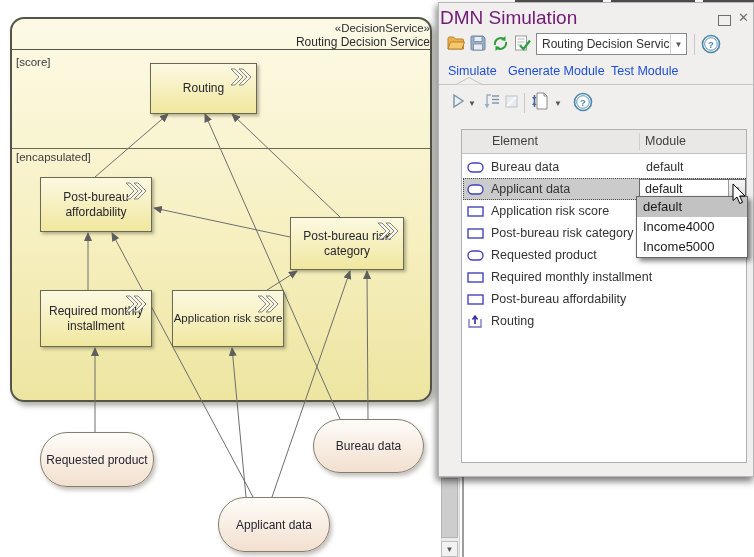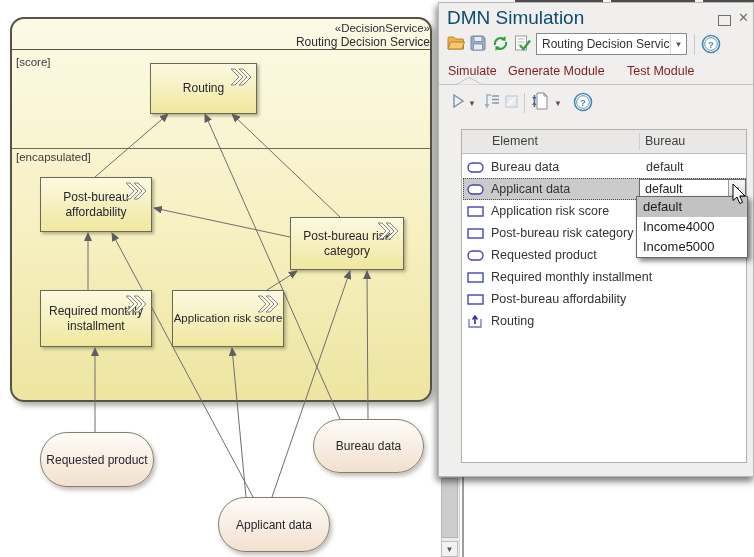--- a/index.html
+++ b/index.html
@@ -37,7 +37,7 @@
   
   #panel{left:438px;top:2px;width:316px;height:475px;background:#f0efed;border:1px solid #b8b8b8;box-sizing:border-box;
          box-shadow:-3px 3px 6px rgba(0,0,0,.25),0 5px 7px rgba(0,0,0,.35);}
-  #panel-title{left:8px;top:4px;font-size:19px;color:#0c4a6e;}
+  #panel-title{left:1px;top:4px;font-size:19px;color:#701a75;}
   .winbtn{color:#6e6e6e;}
   #btn-max{left:279px;top:12px;width:11px;height:9px;border:1.5px solid #6e6e6e;}
   #btn-close{left:299px;top:7px;font-size:13px;}

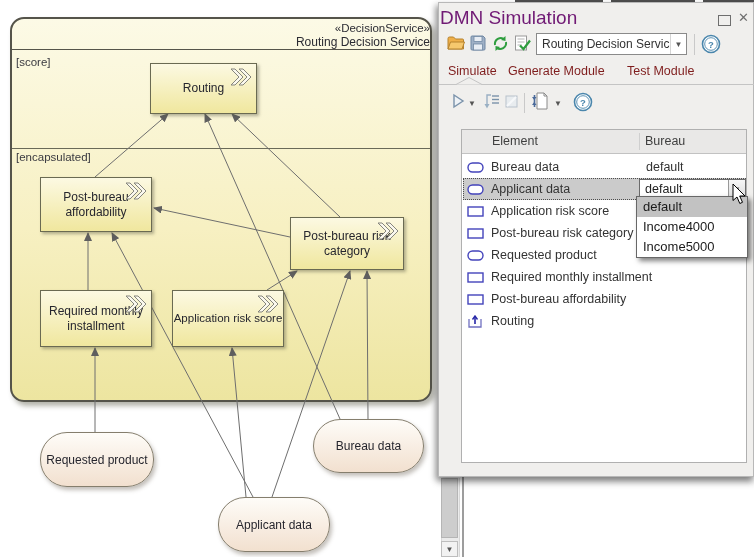--- a/index.html
+++ b/index.html
@@ -51,7 +51,7 @@
   #combo .arrow{width:15px;border-left:1px solid #d5d5d5;align-self:stretch;display:flex;align-items:center;justify-content:center;
                 font-size:8px;color:#555;}
 
-  .tab{font-size:12.5px;color:#7f1d1d;text-align:right;}
+  .tab{font-size:12.5px;color:#1d4ed8;text-align:right;}
   #tab-line{left:0;top:81px;width:316px;height:0;border-top:1px solid #c4c4c4;}
 
   #etable{left:22px;top:126px;width:286px;height:334px;background:#fff;border:1px solid #b0b0b0;box-sizing:border-box;}

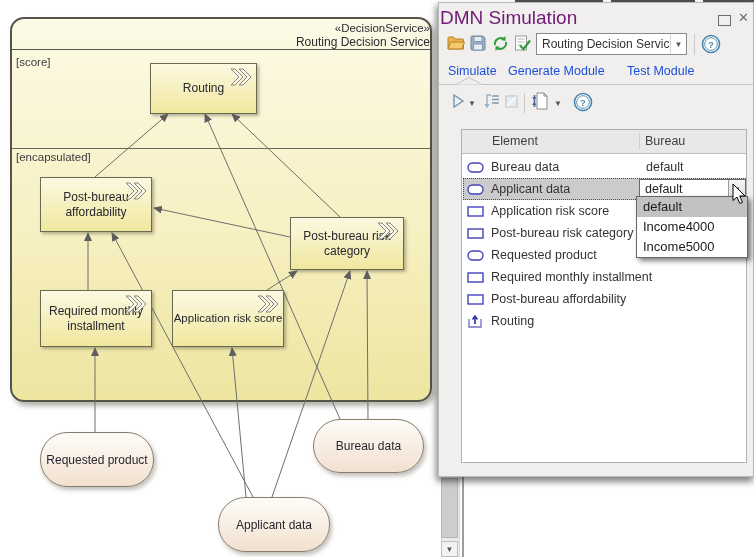--- a/index.html
+++ b/index.html
@@ -218,7 +218,7 @@
 
   <div class="abs tab" style="left:9px;top:61px;">Simulate</div>
   <div class="abs tab" style="left:69px;top:61px;">Generate Module</div>
-  <div class="abs tab" style="left:188px;top:61px;">Test Module</div>
+  <div class="abs tab" style="left:172px;top:61px;">Test Module</div>
   <div class="abs" id="tab-line"></div>
   <svg class="abs" style="left:17px;top:74px;" width="26" height="8">
     <path d="M0 7.5 L13 0.5 L26 7.5" fill="#f0efed" stroke="#c4c4c4"></path>

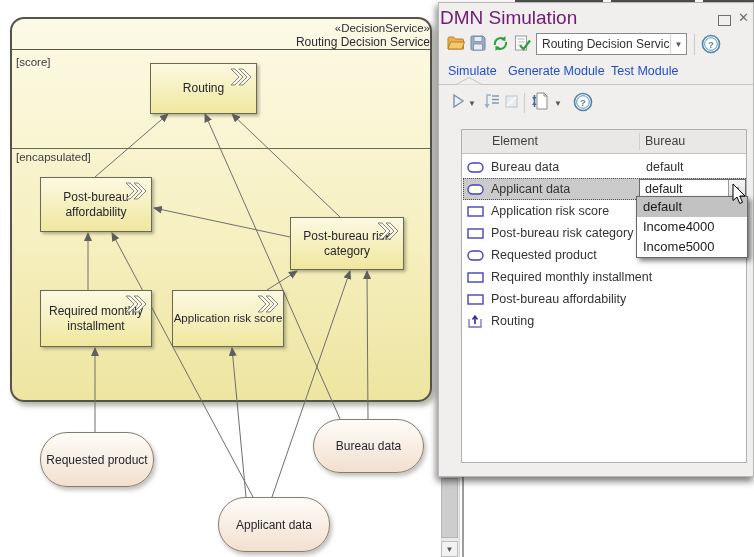--- a/index.html
+++ b/index.html
@@ -268,7 +268,7 @@
     <div class="abs" id="ethead">
       <div class="abs hcell" style="left:18px;margin-left:12px;">Element</div>
       <div class="abs hdiv"></div>
-      <div class="abs hcell" style="left:183px;">Bureau</div>
+      <div class="abs hcell" style="left:183px;">Module</div>
     </div>
 
     <div class="abs erow" style="top:26px;">

